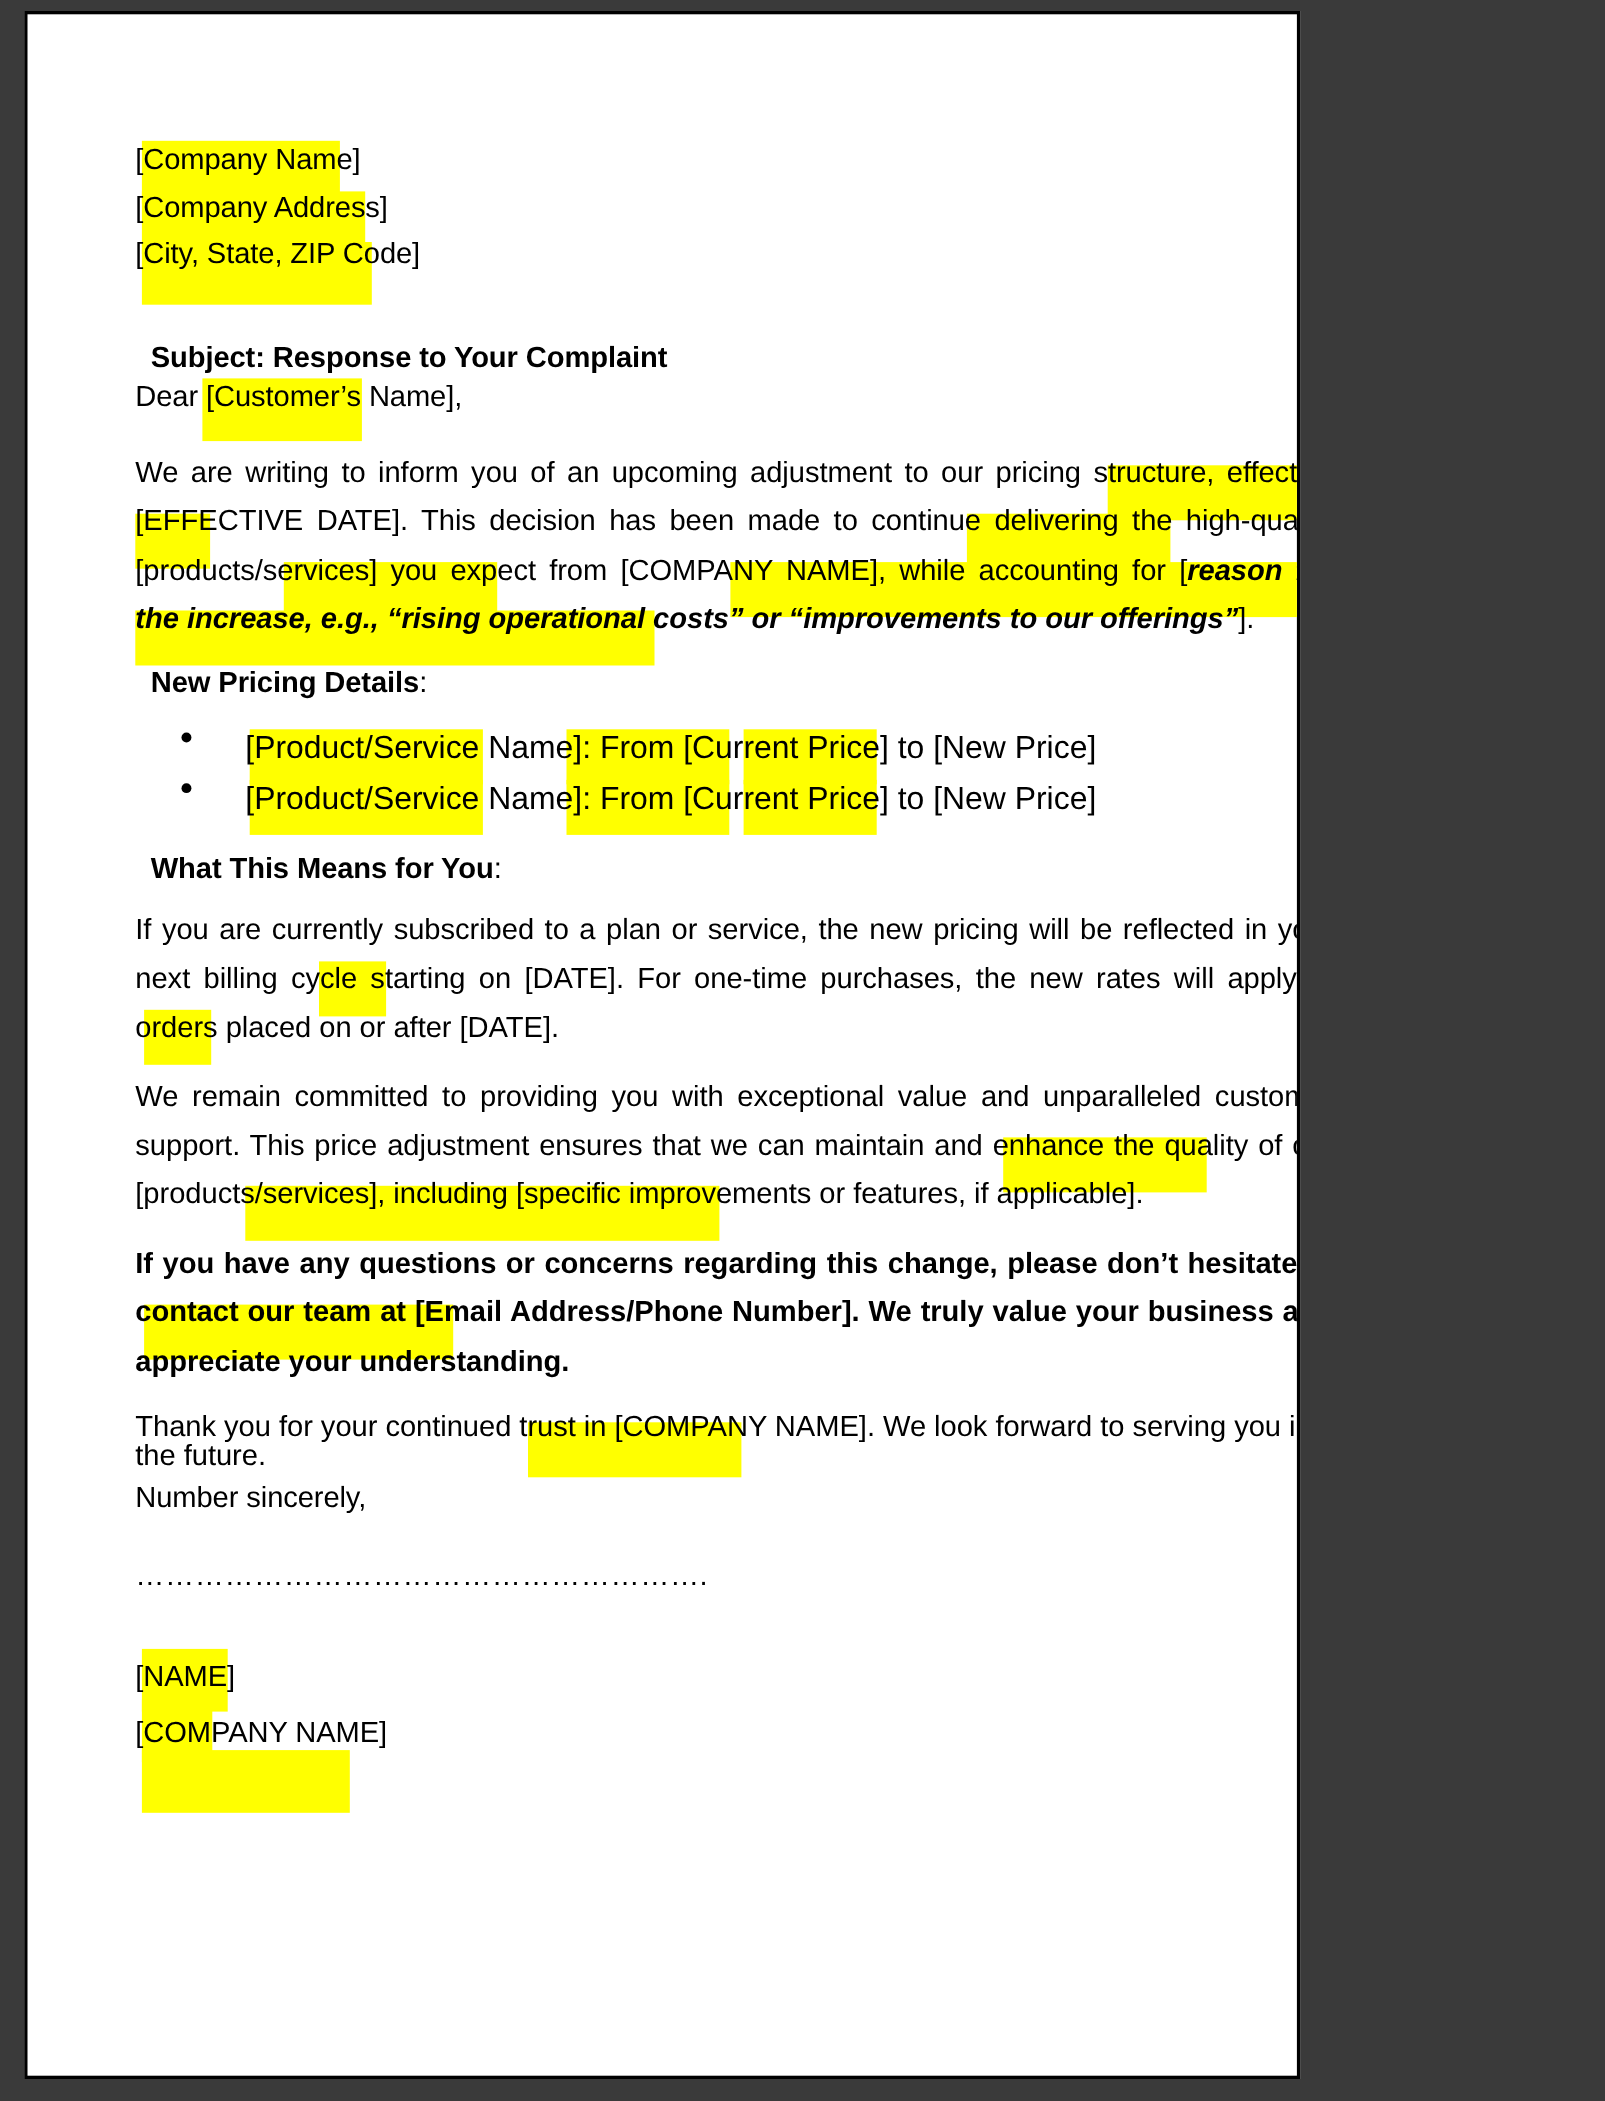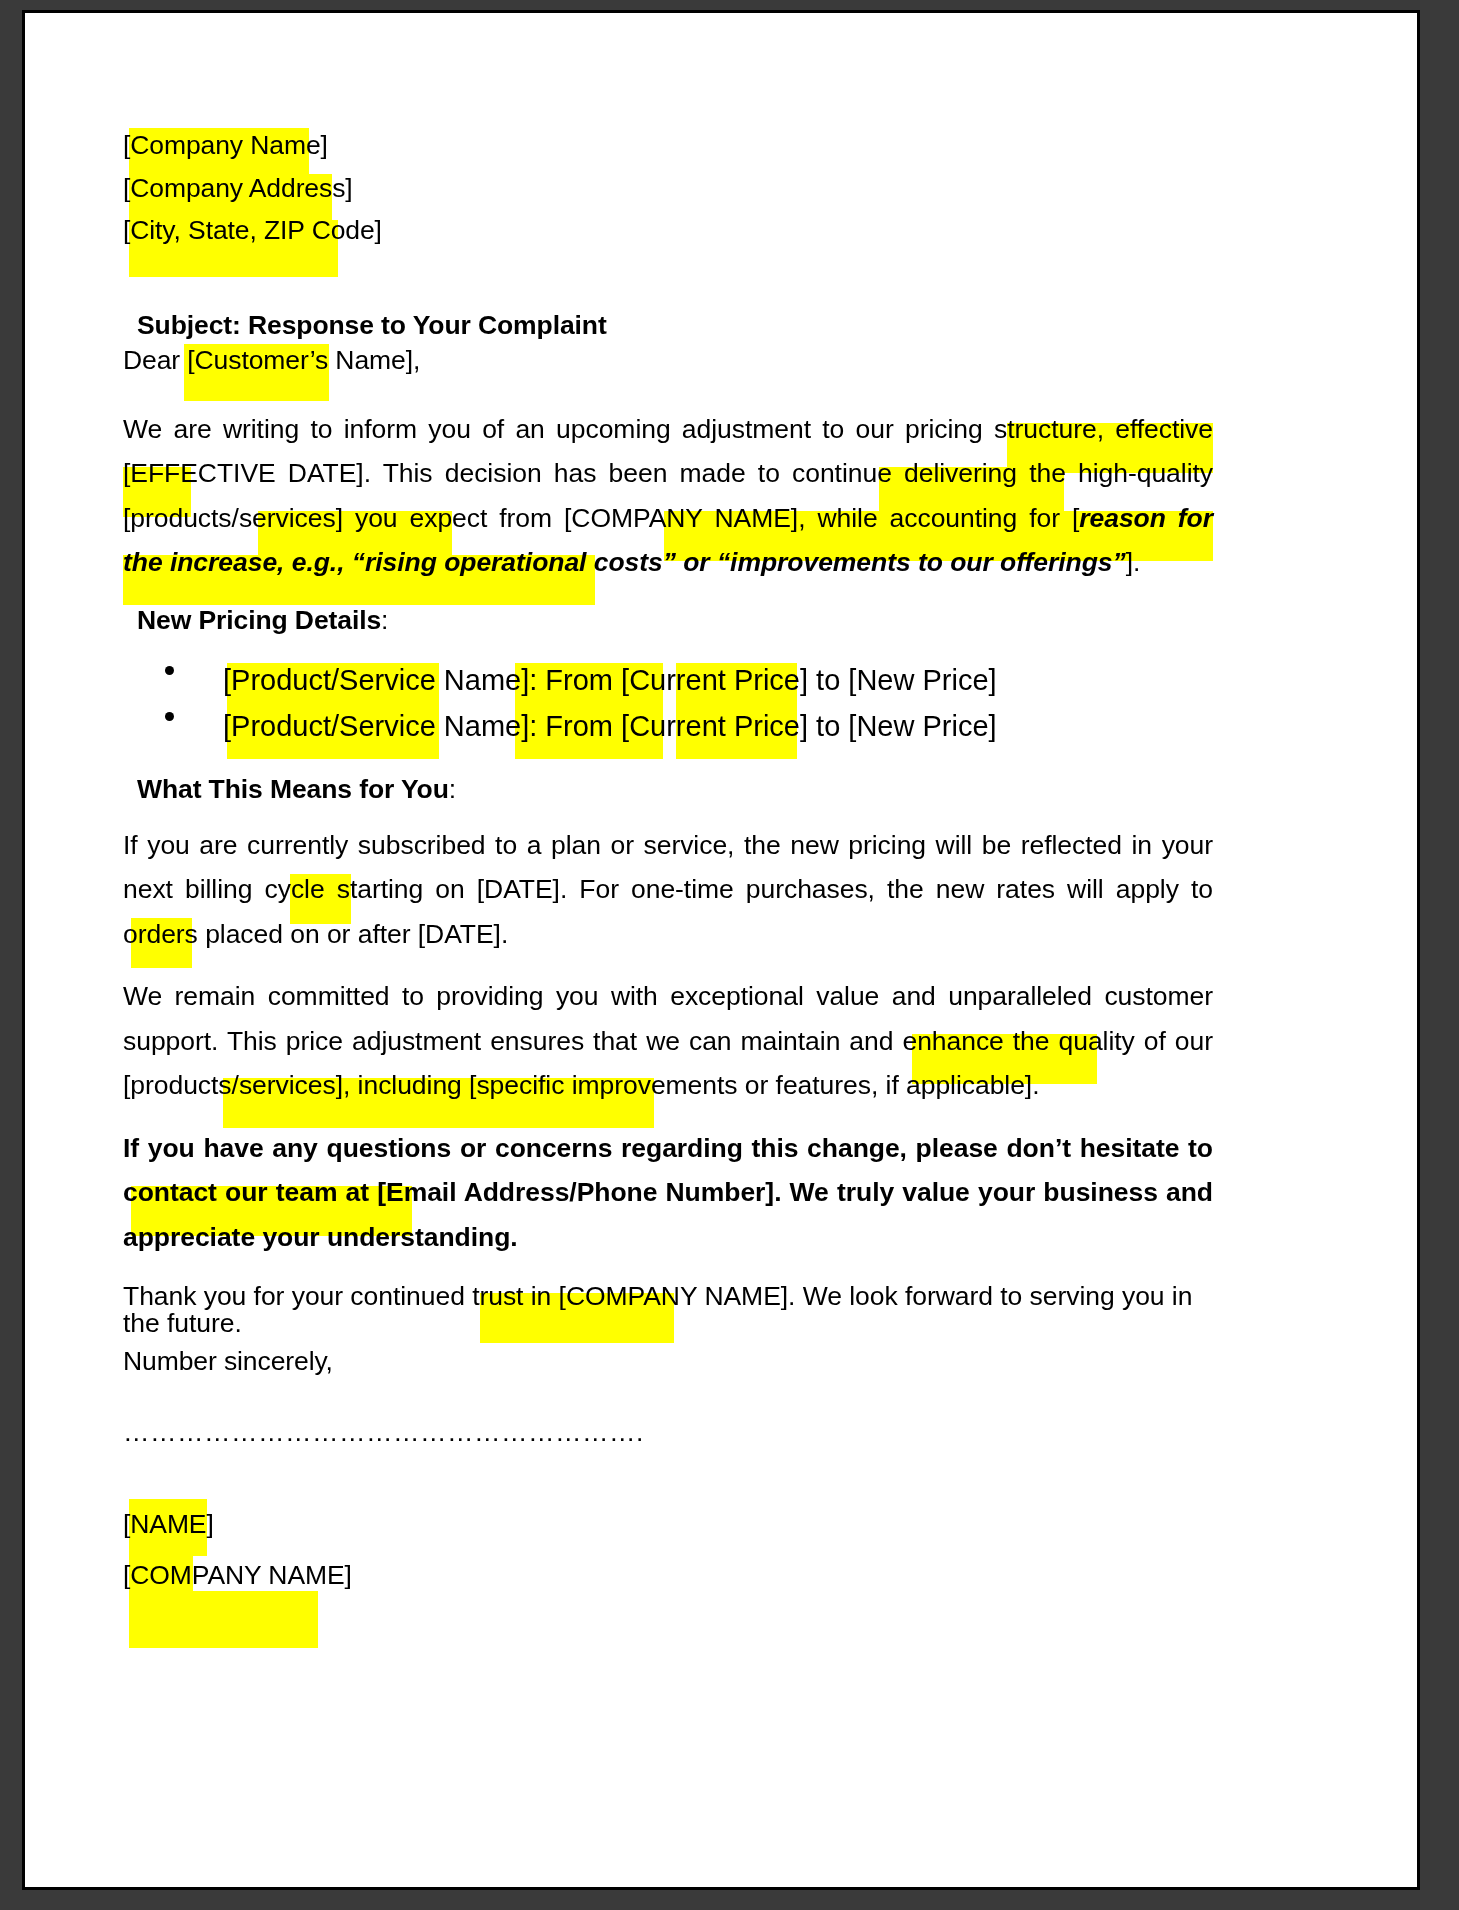--- a/index.html
+++ b/index.html
@@ -12,7 +12,7 @@
   .page{
     position:absolute;
     left:22px; top:10px;
-    width:1398px; height:1880px;
+    width:1160px; height:1880px;
     background:#ffffff;
     border:3px solid #000000;
     box-sizing:border-box;

